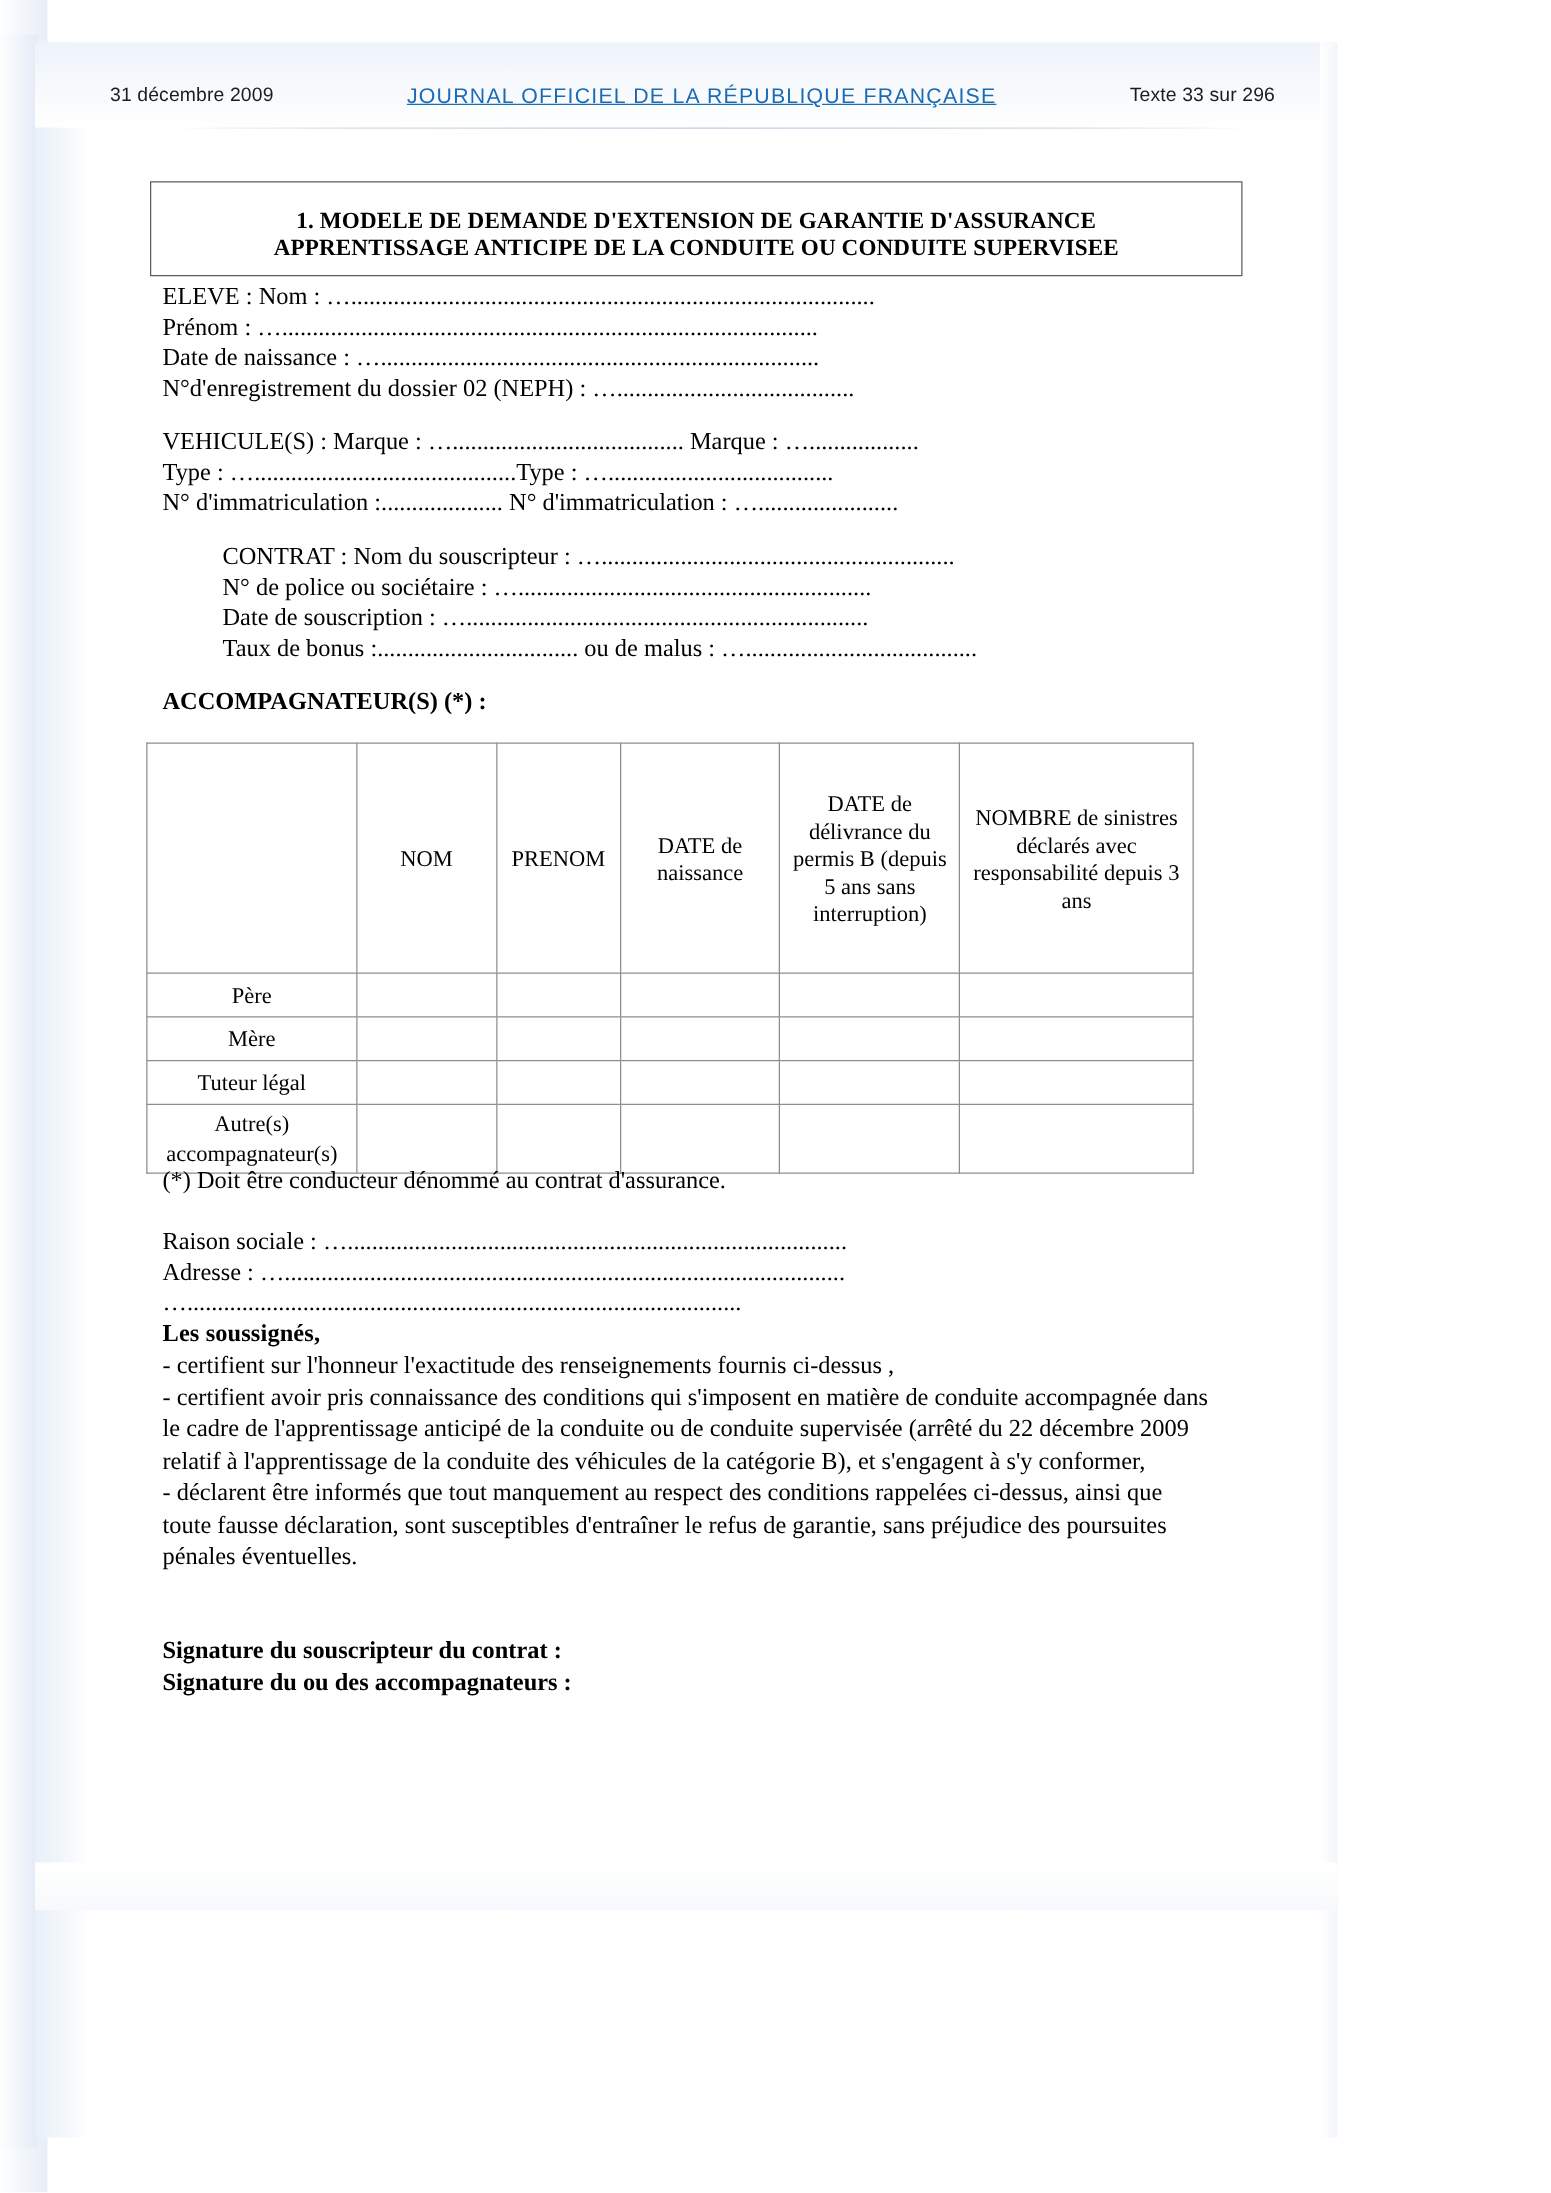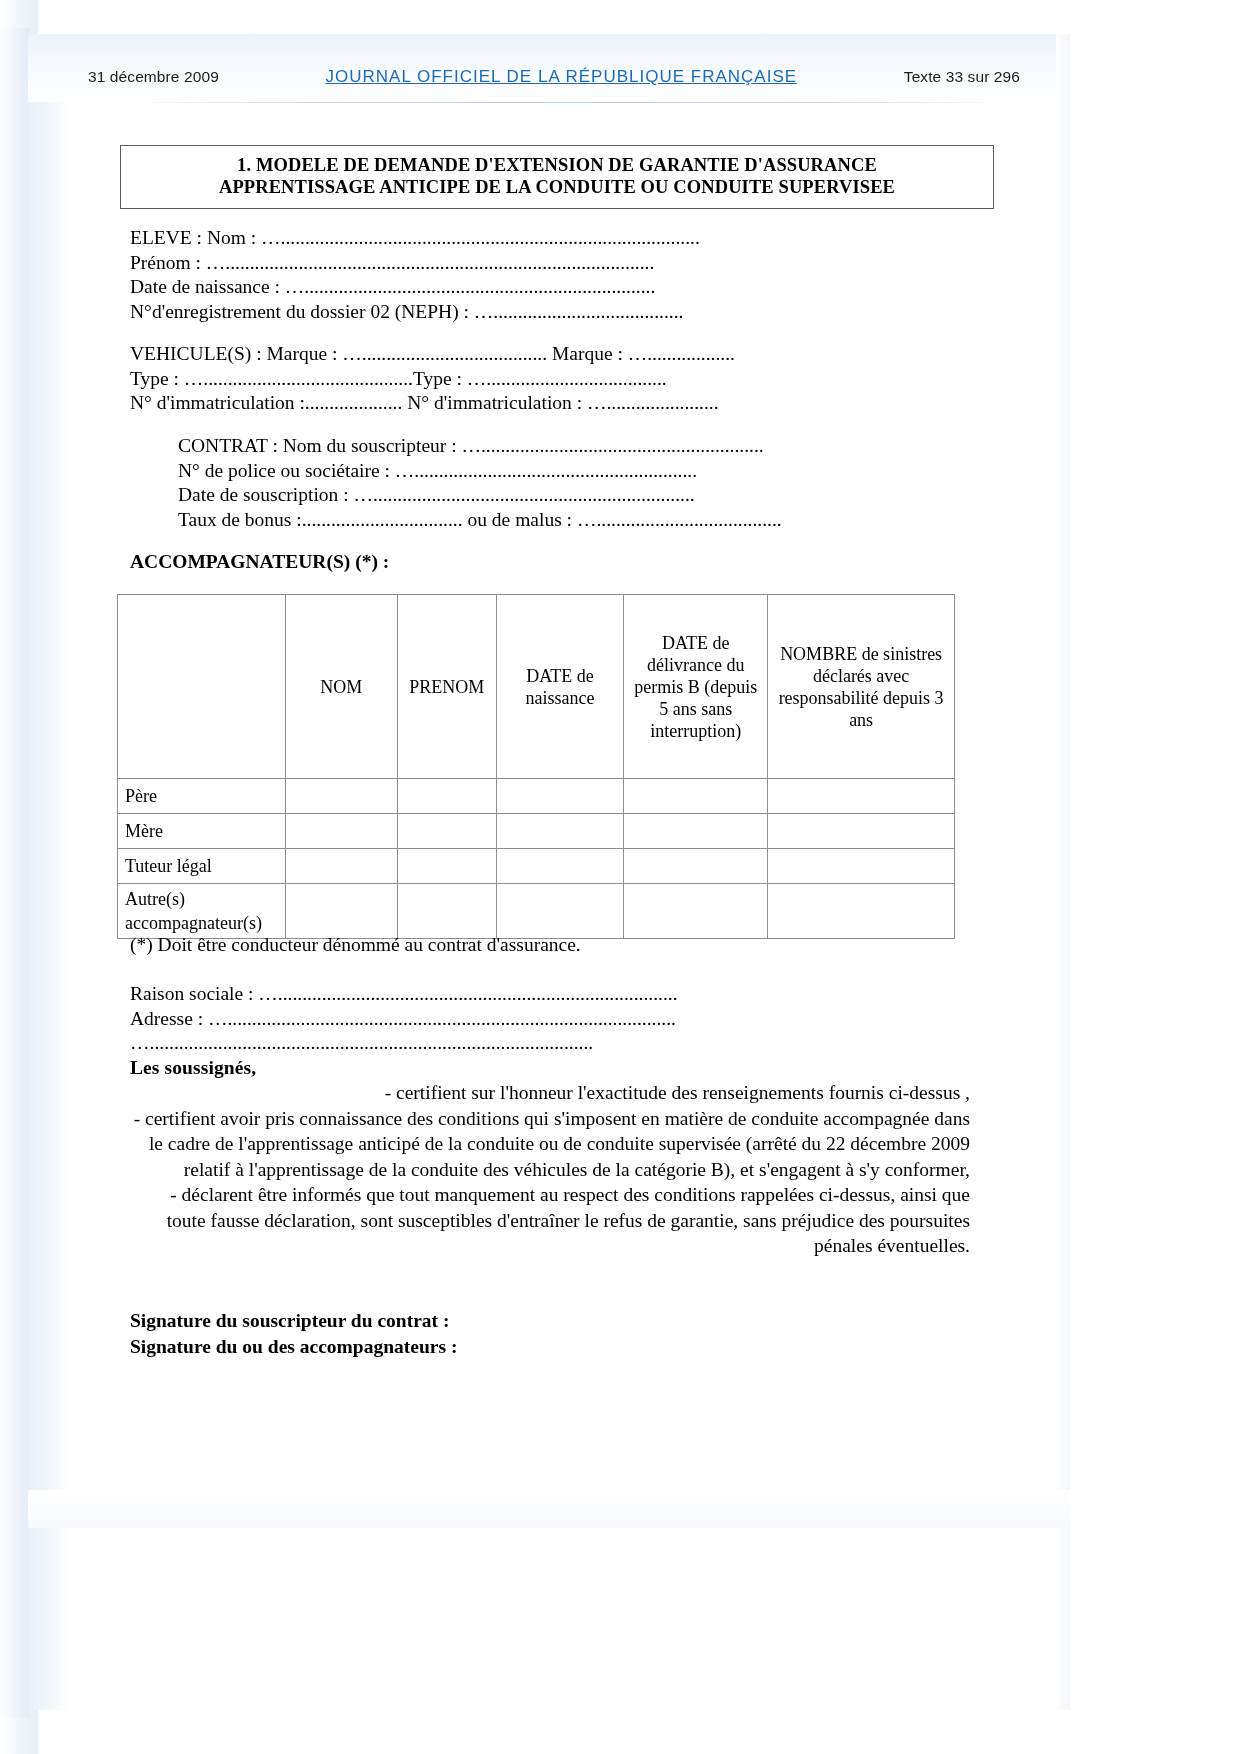--- a/index.html
+++ b/index.html
@@ -95,7 +95,7 @@
     left: 120px; top: 145px;
     width: 874px;
     border: 1px solid #5c5c5c;
-    padding: 8px 10px 10px 10px;
+    padding: 20px 10px 10px 10px;
     text-align: center;
   }
   .title-line {

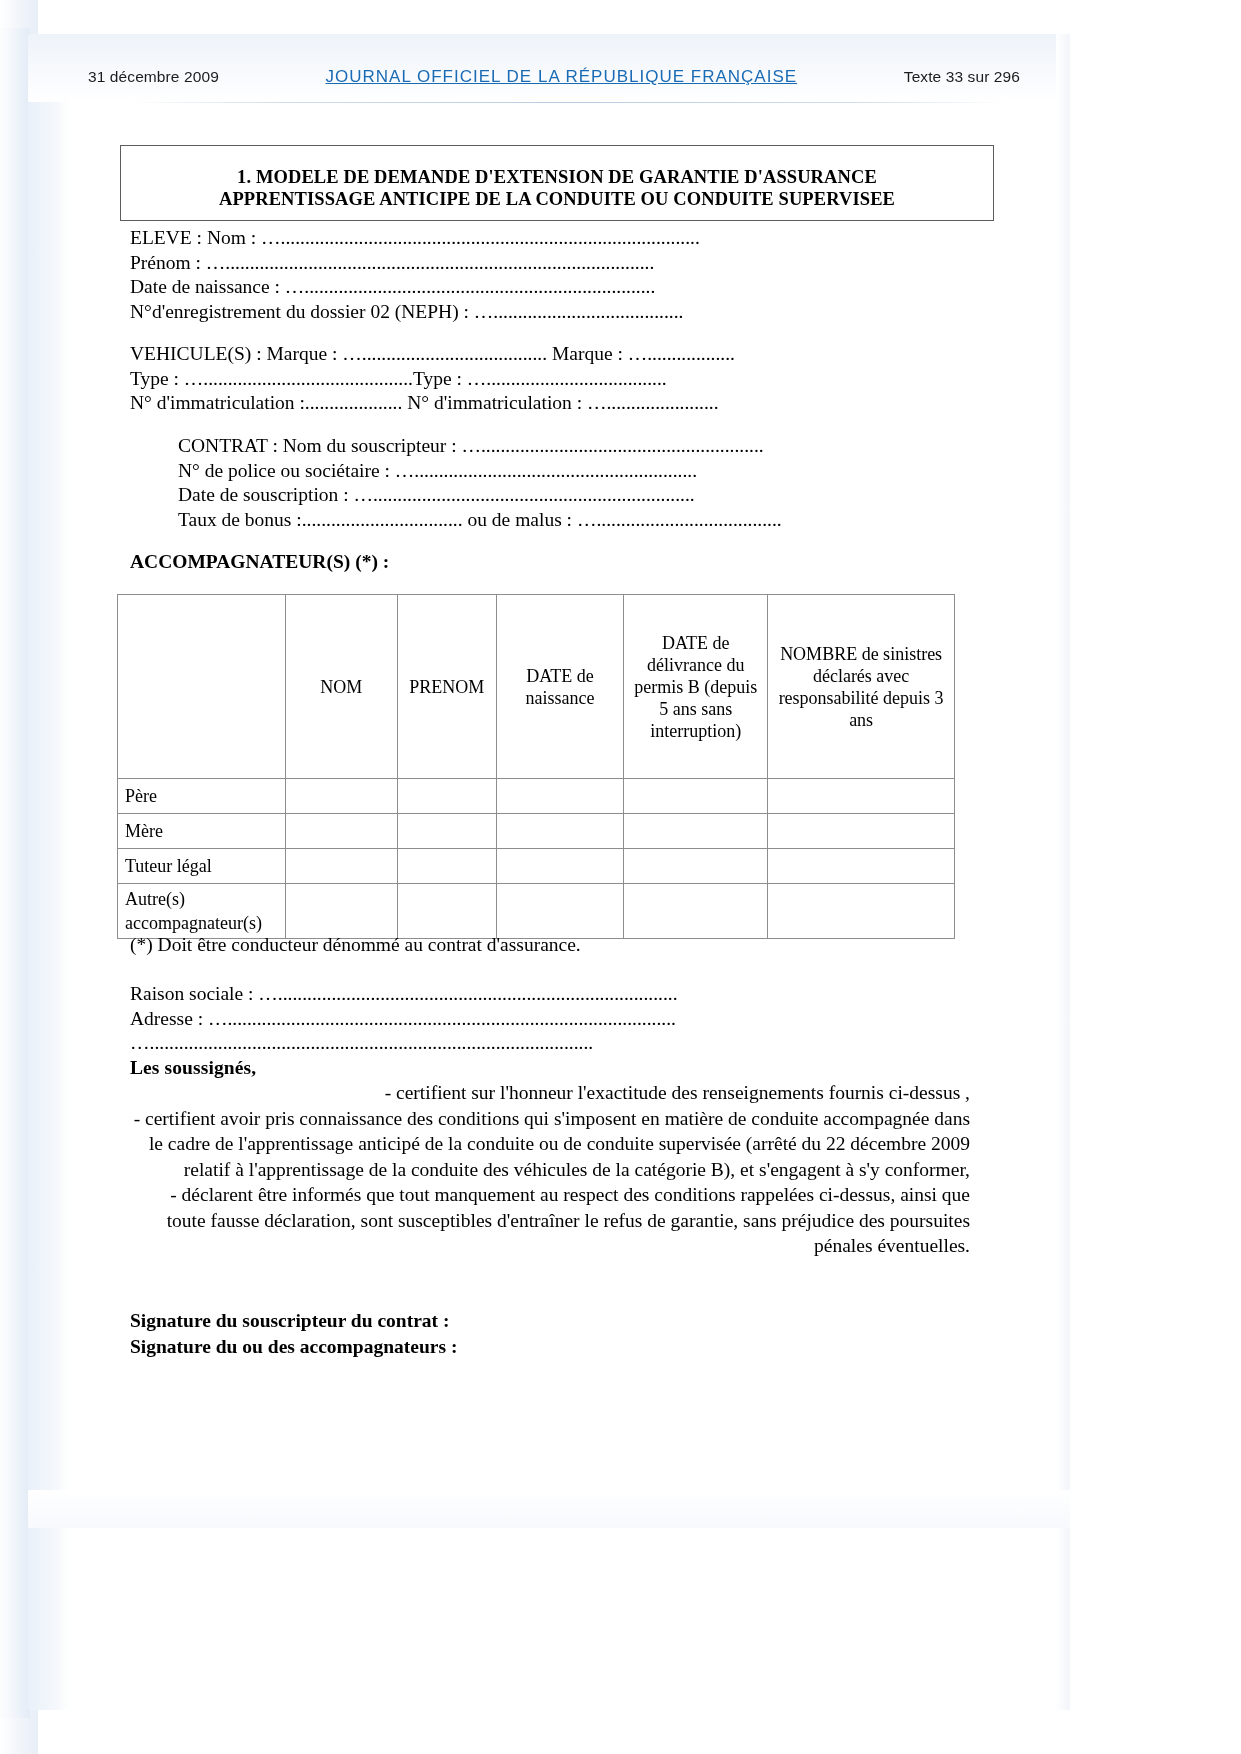--- a/index.html
+++ b/index.html
@@ -155,7 +155,7 @@
   .acc-table tbody td {
     height: 35px;
     padding: 3px 7px;
-    text-align: left;
+    text-align: center;
   }
   .acc-table tbody tr.tall td { height: 53px; }
   .acc-table tbody td.cellfill { padding: 0; }

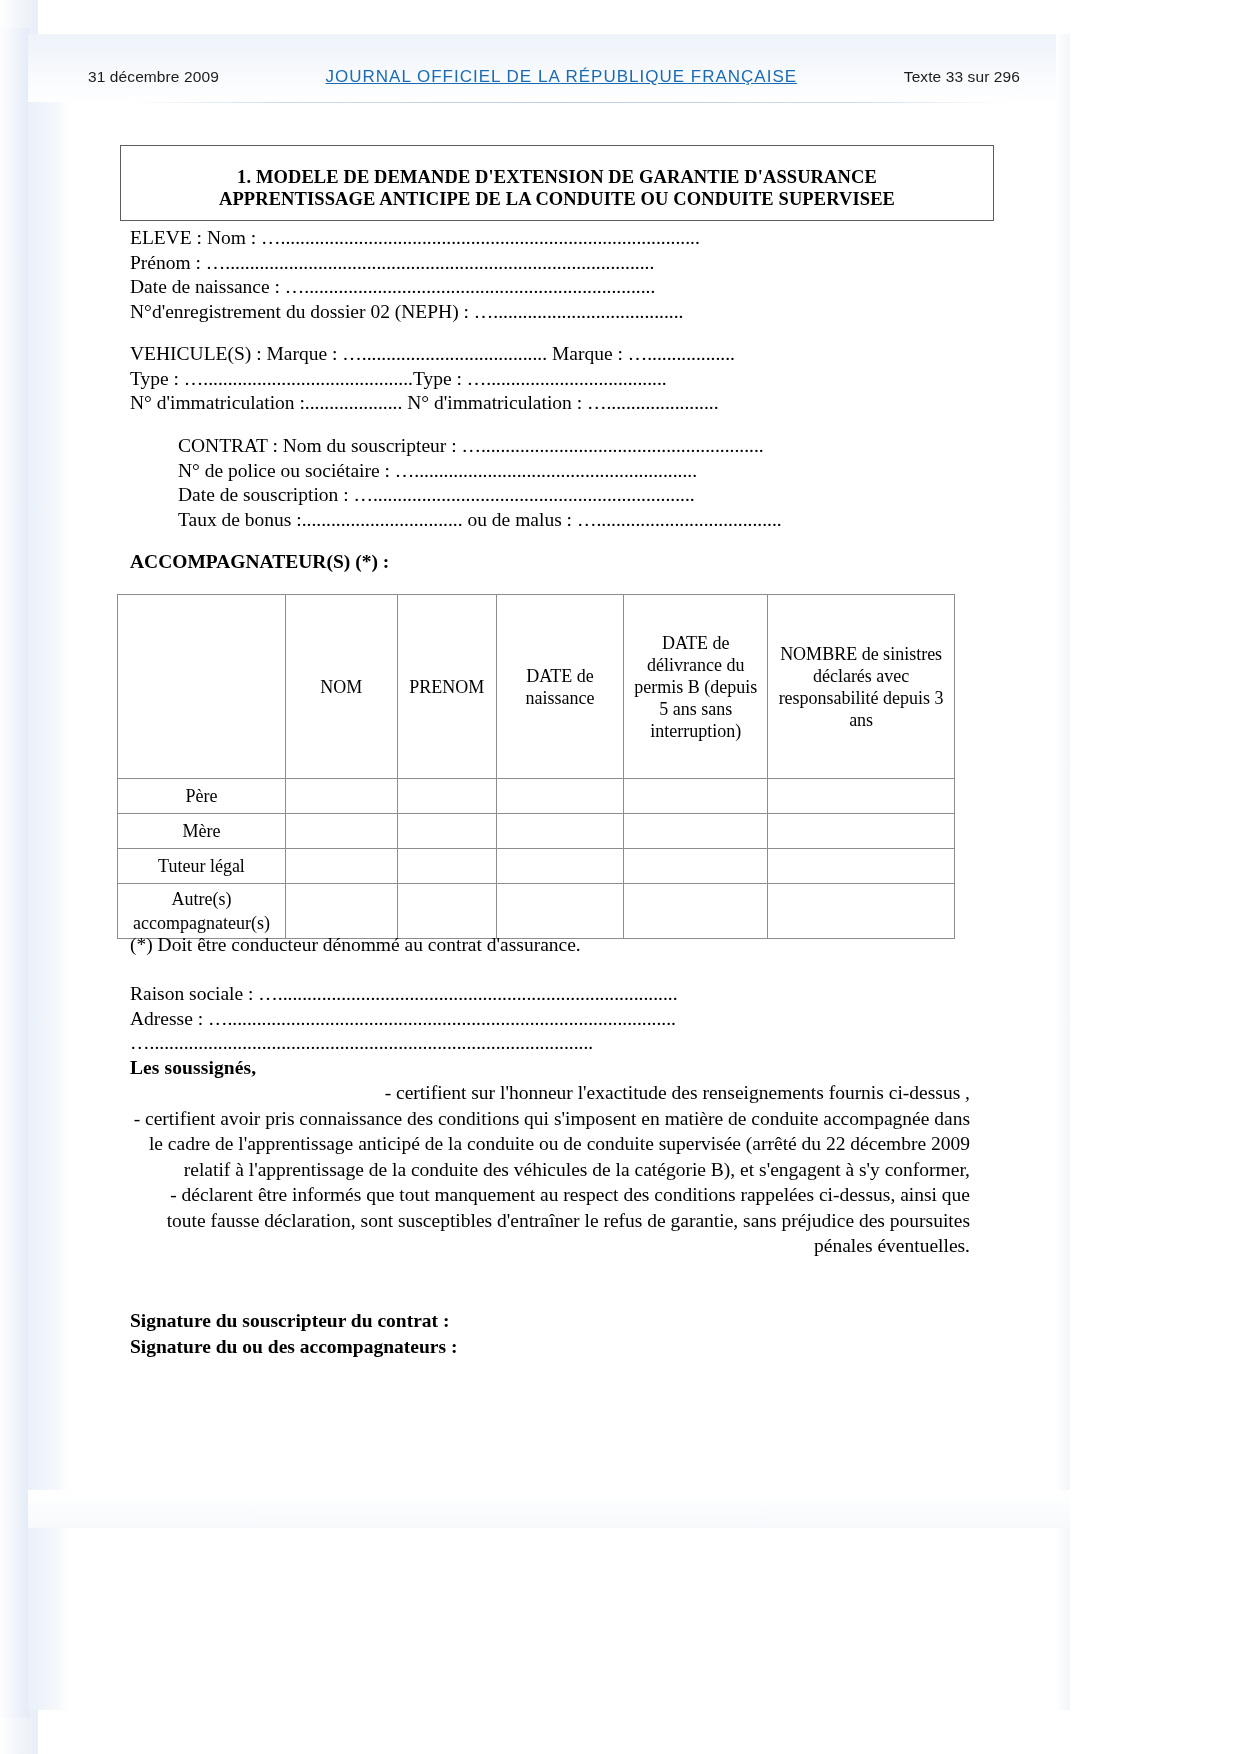--- a/index.html
+++ b/index.html
@@ -186,7 +186,7 @@
     margin-top: 0;
     font-size: 19.5px;
     line-height: 25.5px;
-    text-align: right;
+    text-align: left;
     width: 840px;
   }
 

